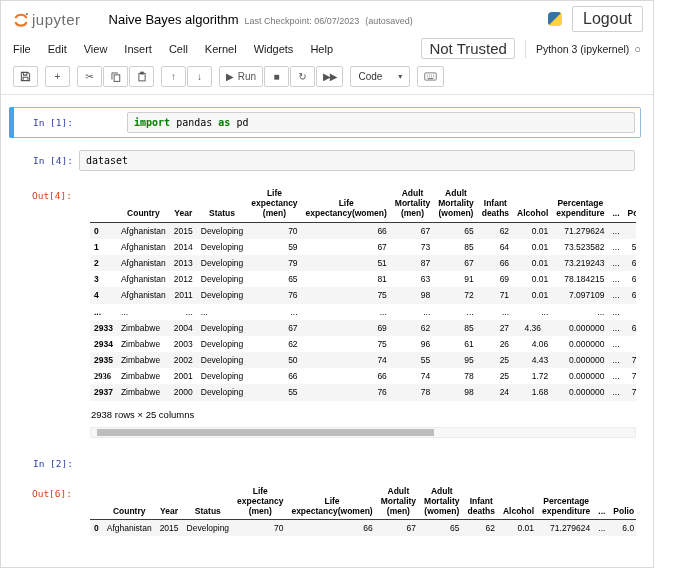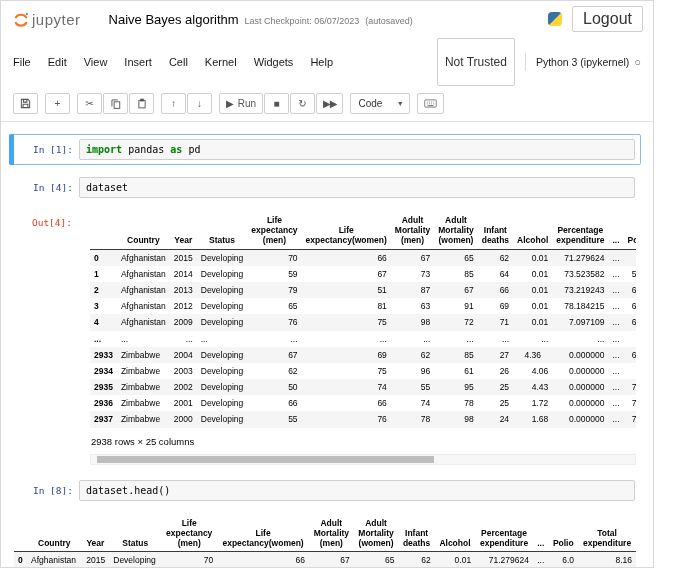--- a/index.html
+++ b/index.html
@@ -24,7 +24,7 @@
   #menubar { display:flex; align-items:center; padding:4px 12px 3px; font-size:11px; color:#1a1a1a; }
   .menu-item { margin-right:17px; cursor:pointer; }
   .menu-right { margin-left:auto; display:flex; align-items:center; }
-  .badge { border:1px solid #cfcfcf; border-radius:2px; padding:16px 7px; font-size:12px; color:#333; }
+  .badge { border:1px solid #cfcfcf; border-radius:2px; padding:1px 7px; font-size:15px; color:#333; }
   .kernel { display:flex; align-items:center; gap:5px; margin-left:10px; padding:3px 0 3px 10px;
             border-left:1px solid #dcdcdc; font-size:10.5px; color:#222; }
   .kernel-circle { font-size:11px; color:#555; }

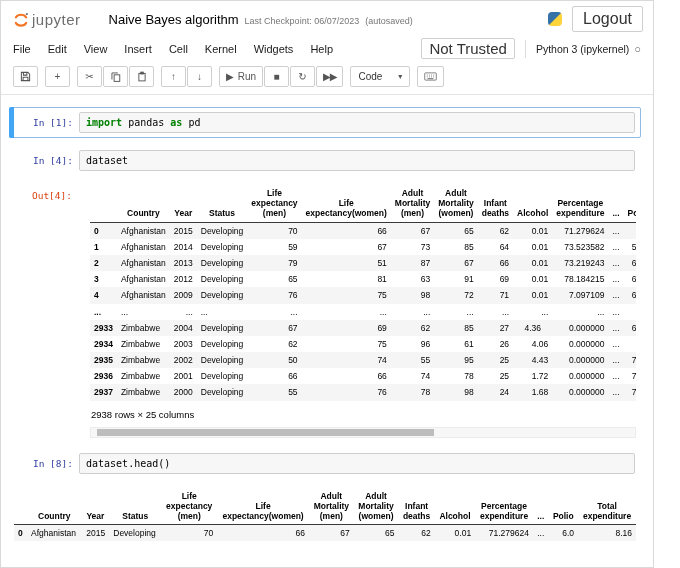--- a/index.html
+++ b/index.html
@@ -45,7 +45,7 @@
   
   #notebook { padding:12px 12px 0 8px; }
   .cell { display:flex; padding:4px 5px; margin:0 0 7px 0; border:1px solid transparent; position:relative; }
-  .cell.selected { border-color:#8fbce6; border-radius:2px; }
+  .cell.selected { border-color:#8fbce6; border-radius:2px;gap:48px; }
   .cell.selected::before { content:""; position:absolute; left:-1px; top:-1px; bottom:-1px; width:5px;
                            background:#42a5f5; border-radius:2px 0 0 2px; }
   .prompt { flex:0 0 64px; text-align:right; padding:5px 6px 0 0;

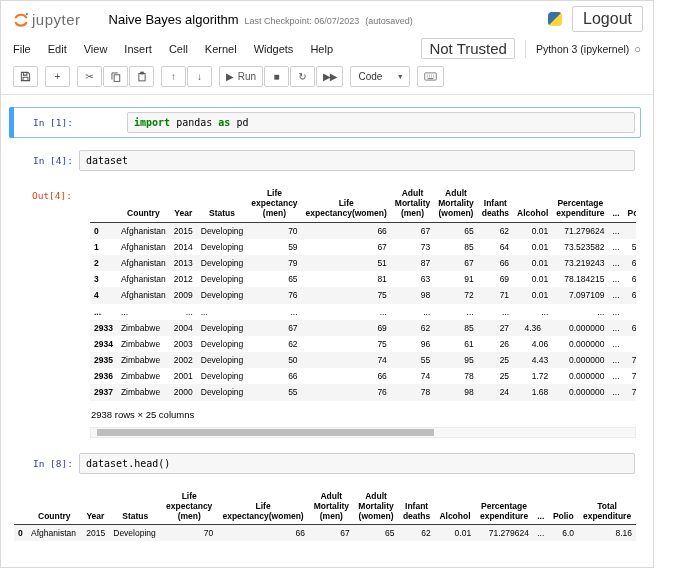--- a/index.html
+++ b/index.html
@@ -294,7 +294,7 @@
                 <tr>
                   <th style="text-align: left;">4</th>
                   <td style="text-align: left;">Afghanistan</td>
-                  <td style="text-align: right;">2009</td>
+                  <td style="text-align: right;">2011</td>
                   <td style="text-align: left;">Developing</td>
                   <td style="text-align: right;">76</td>
                   <td style="text-align: right;">75</td>

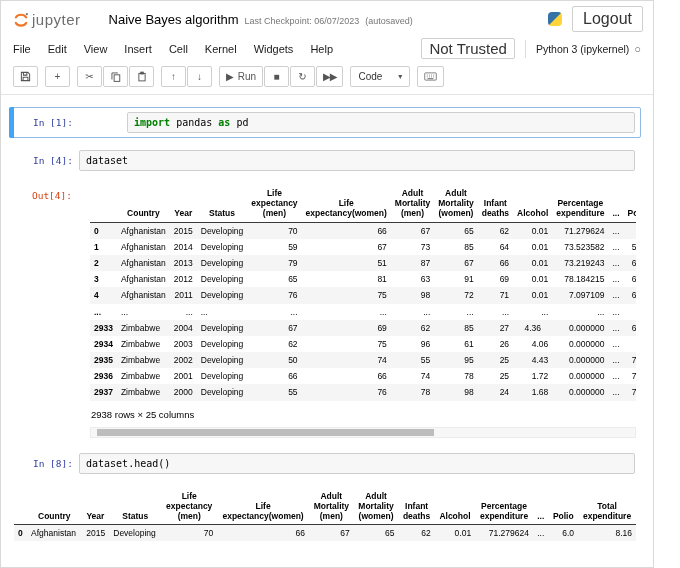--- a/index.html
+++ b/index.html
@@ -372,7 +372,7 @@
                   <td style="text-align: right;">6.53</td>
                 </tr>
                 <tr>
-                  <th style="text-align: center;">2936</th>
+                  <th style="text-align: left; font-family: Liberation Serif, serif;">2936</th>
                   <td style="text-align: left;">Zimbabwe</td>
                   <td style="text-align: right;">2001</td>
                   <td style="text-align: left;">Developing</td>

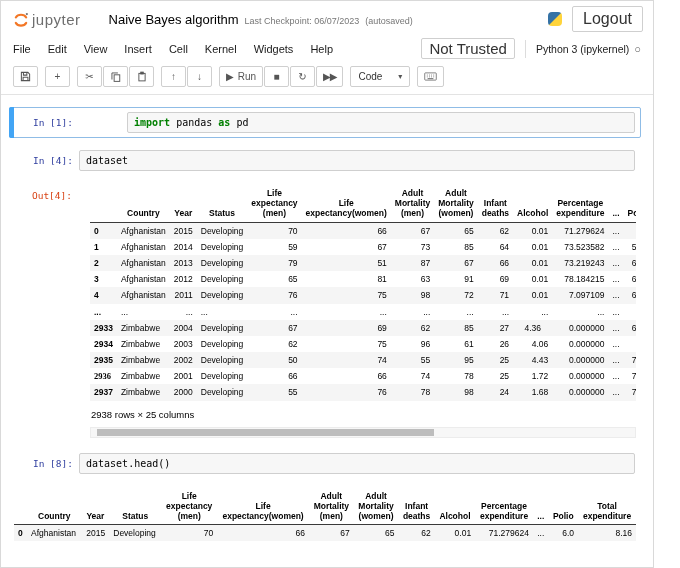--- a/index.html
+++ b/index.html
@@ -414,7 +414,7 @@
     </div>
 
     <div class="cell">
-      <div class="prompt in">In [8]:</div>
+      <div class="prompt in">In [2]:</div>
       <div class="input-area"><span>dataset.head()</span></div>
     </div>
 

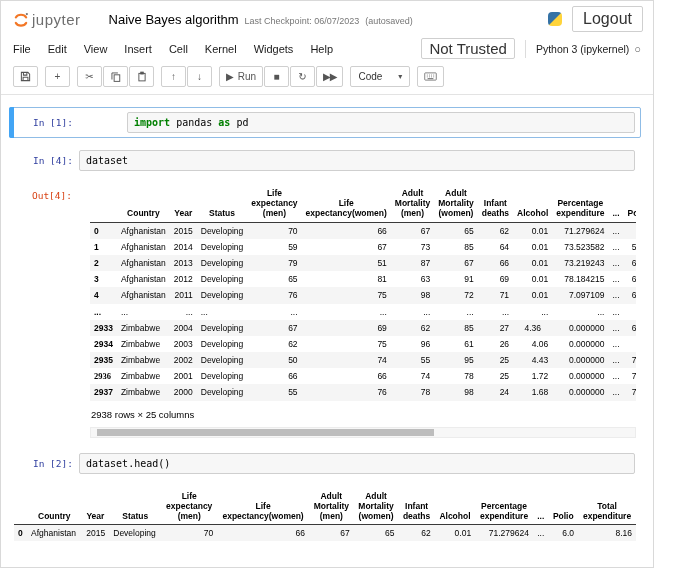--- a/index.html
+++ b/index.html
@@ -415,7 +415,6 @@
 
     <div class="cell">
       <div class="prompt in">In [2]:</div>
-      <div class="input-area"><span>dataset.head()</span></div>
     </div>
 
     <div class="output-row">

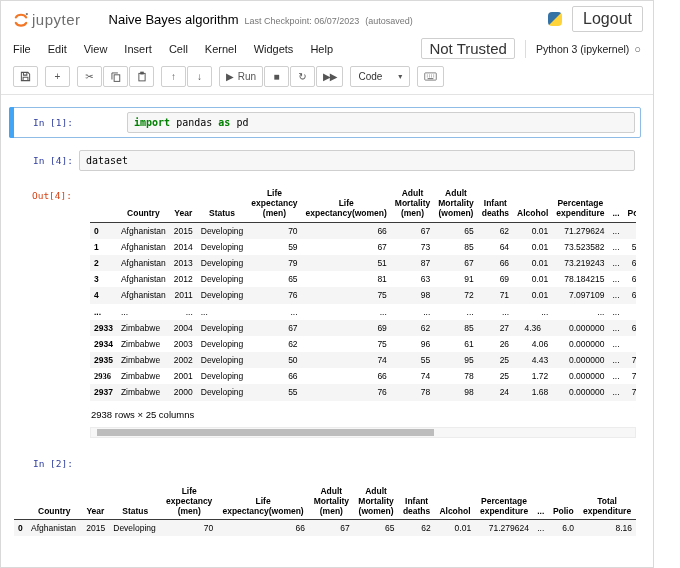--- a/index.html
+++ b/index.html
@@ -418,6 +418,7 @@
     </div>
 
     <div class="output-row">
+      <div class="prompt out">Out[6]:</div>
       <div class="output-content">
         <div class="table-wrap">
             <table class="dataframe">

